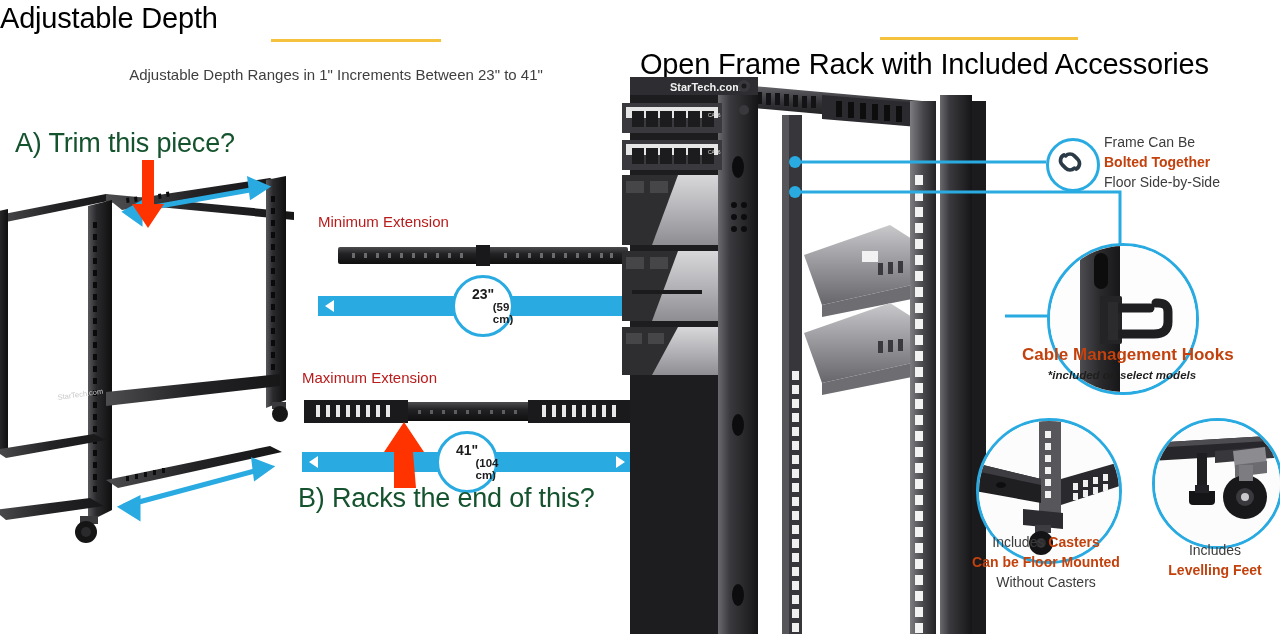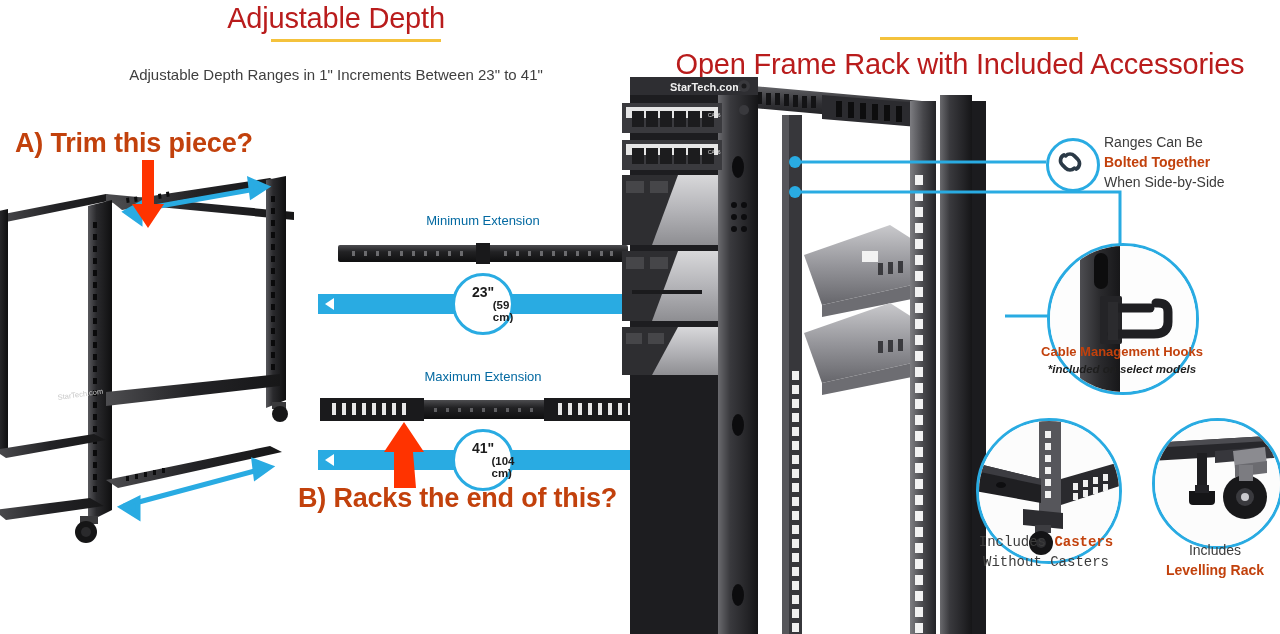--- a/index.html
+++ b/index.html
@@ -20,9 +20,9 @@
   
   .heading {
     position: absolute;
-    text-align: center;
+    text-align: left;
     font-weight: 400;
-    color: #b91c1c;
+    color: #000000;
     letter-spacing: -0.2px;
     white-space: nowrap;
   }

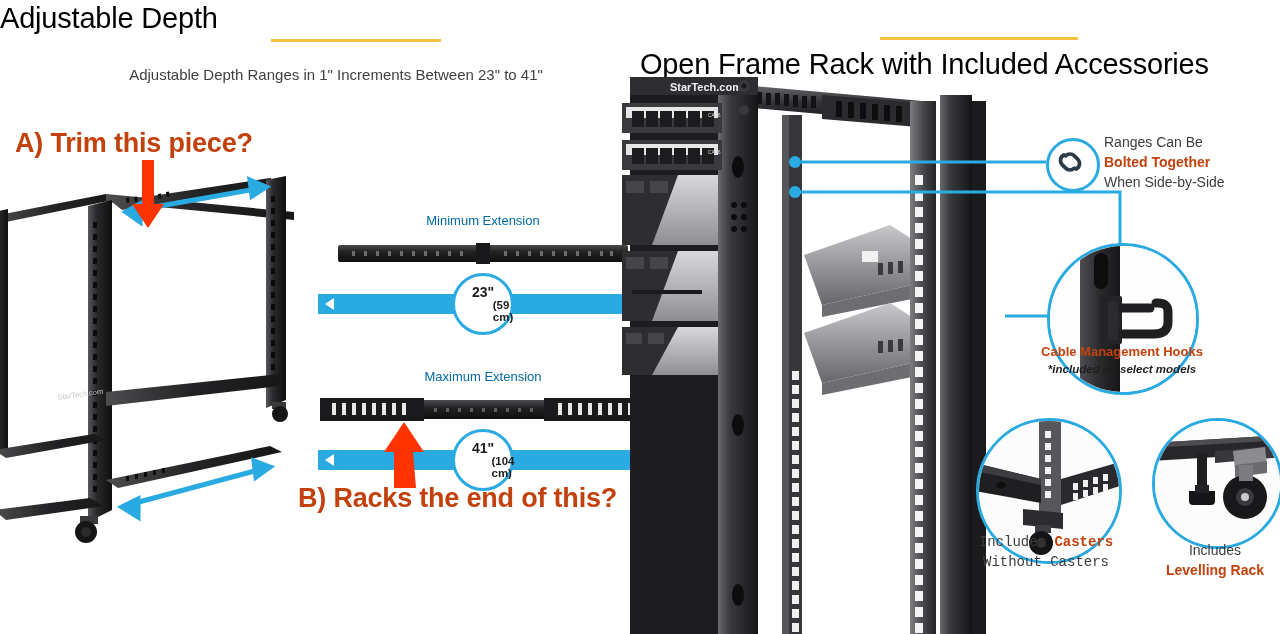--- a/index.html
+++ b/index.html
@@ -48,9 +48,9 @@
   
   .red-note {
     position: absolute;
-    color: #c2410c;
+    color: #14532d;
     font-size: 27px;
-    font-weight: 700;
+    font-weight: 400;
     white-space: nowrap;
     letter-spacing: -0.2px;
   }

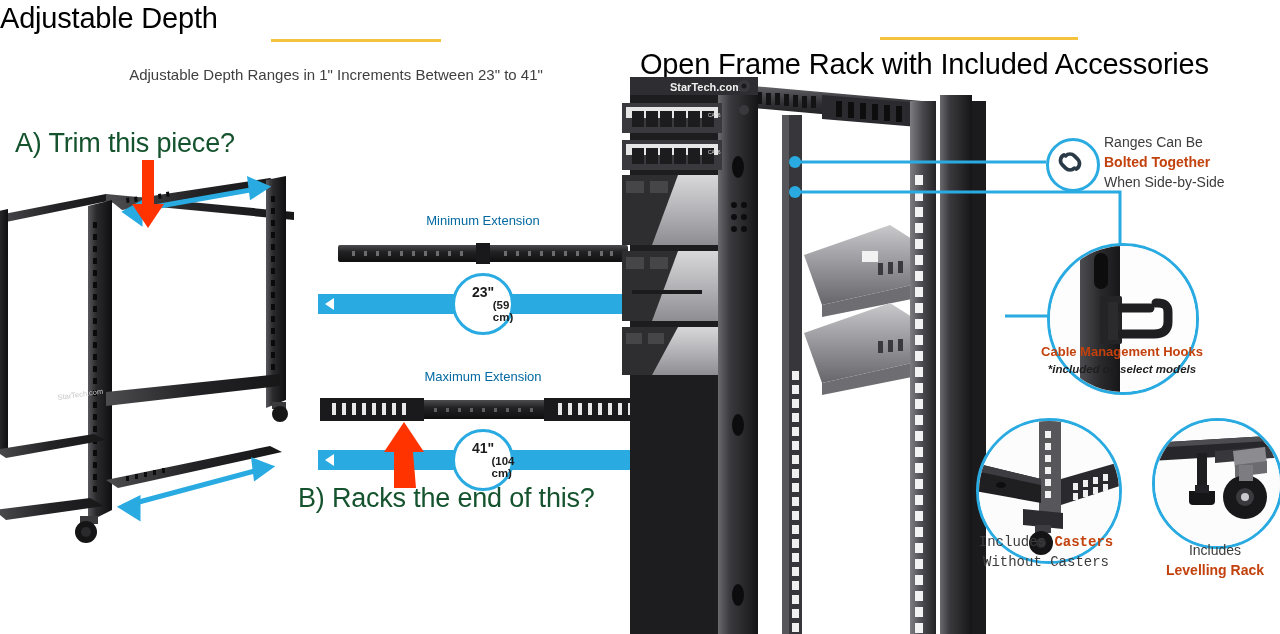--- a/index.html
+++ b/index.html
@@ -593,7 +593,7 @@
     </svg>
   </div>
   <div class="callout-text" id="text-bolt">
-    <div>Ranges Can Be</div>
+    <div>Frame Can Be</div>
     <div class="b">Bolted Together</div>
     <div>When Side-by-Side</div>
   </div>

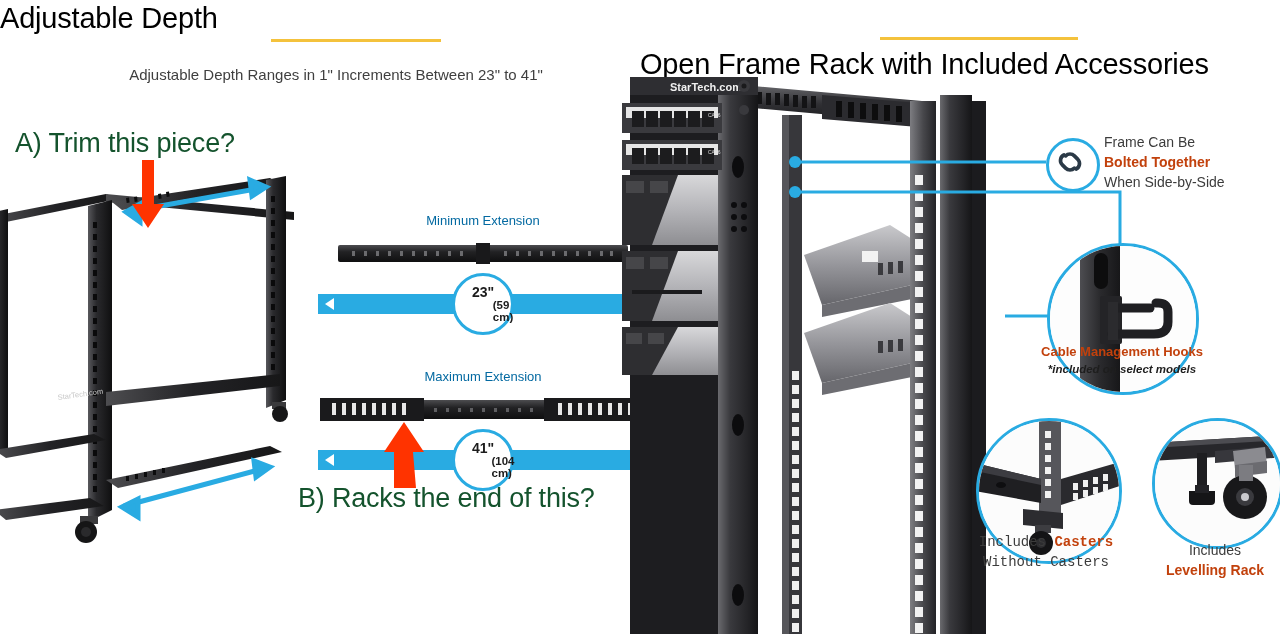--- a/index.html
+++ b/index.html
@@ -595,7 +595,7 @@
   <div class="callout-text" id="text-bolt">
     <div>Frame Can Be</div>
     <div class="b">Bolted Together</div>
-    <div>When Side-by-Side</div>
+    <div>Floor Side-by-Side</div>
   </div>
 
   <div class="callout-circle" id="circle-hook">

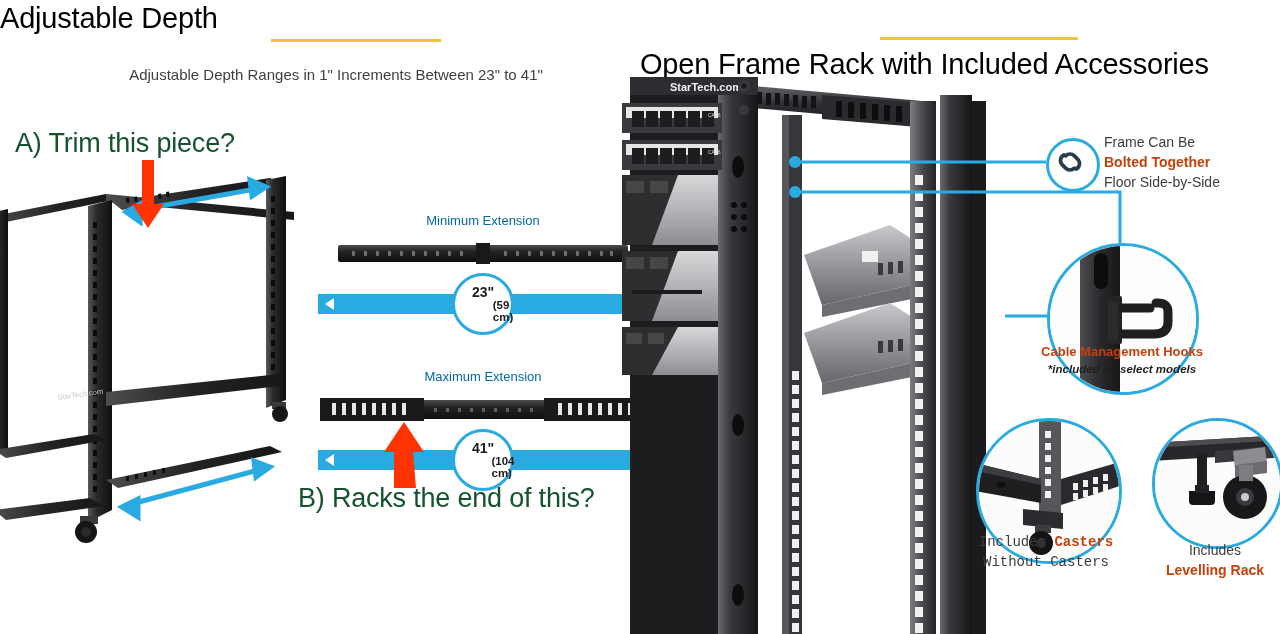--- a/index.html
+++ b/index.html
@@ -66,9 +66,9 @@
   #ext-min { left: 318px; top: 213px; }
   #ext-max { left: 318px; top: 369px; }
   .ext-title {
-    text-align: center;
-    font-size: 13px;
-    color: #0369a1;
+    text-align: left;
+    font-size: 15px;
+    color: #b91c1c;
     margin-bottom: 11px;
     white-space: nowrap;
   }

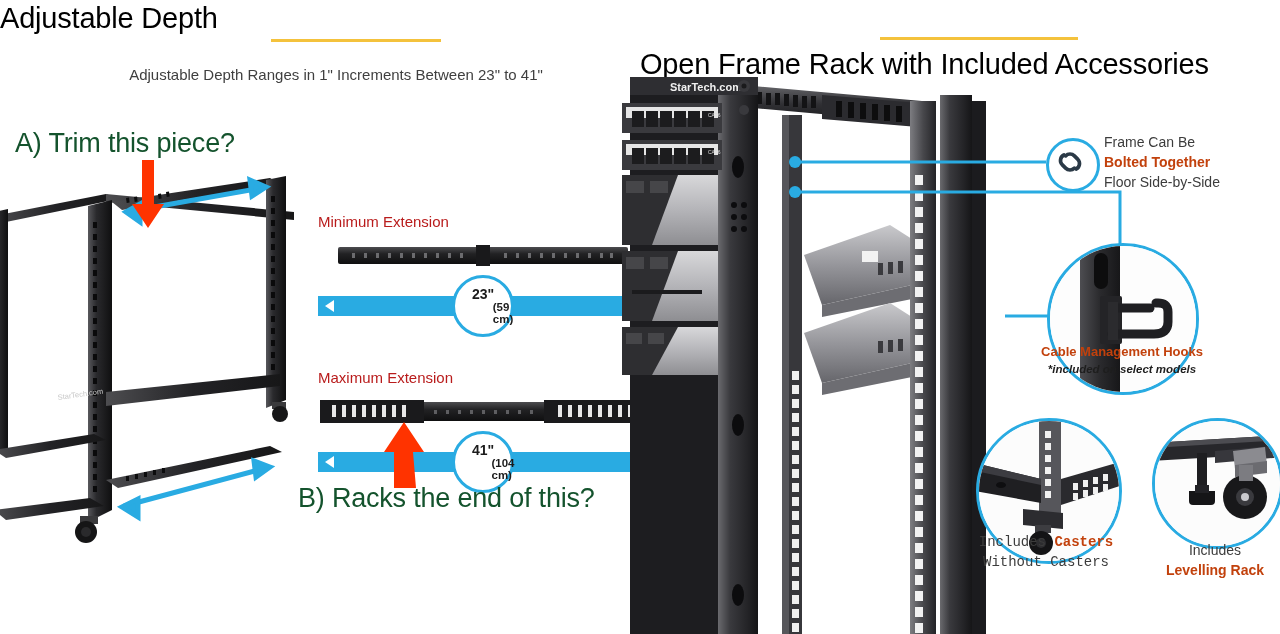--- a/index.html
+++ b/index.html
@@ -625,7 +625,7 @@
     </svg>
   </div>
   <div class="callout-text" id="text-hook">
-    <div class="b" style="font-size:13px">Cable Management Hooks</div>
+    <div class="b" style="font-size:17px">Cable Management Hooks</div>
     <div class="i">*included on select models</div>
   </div>
 

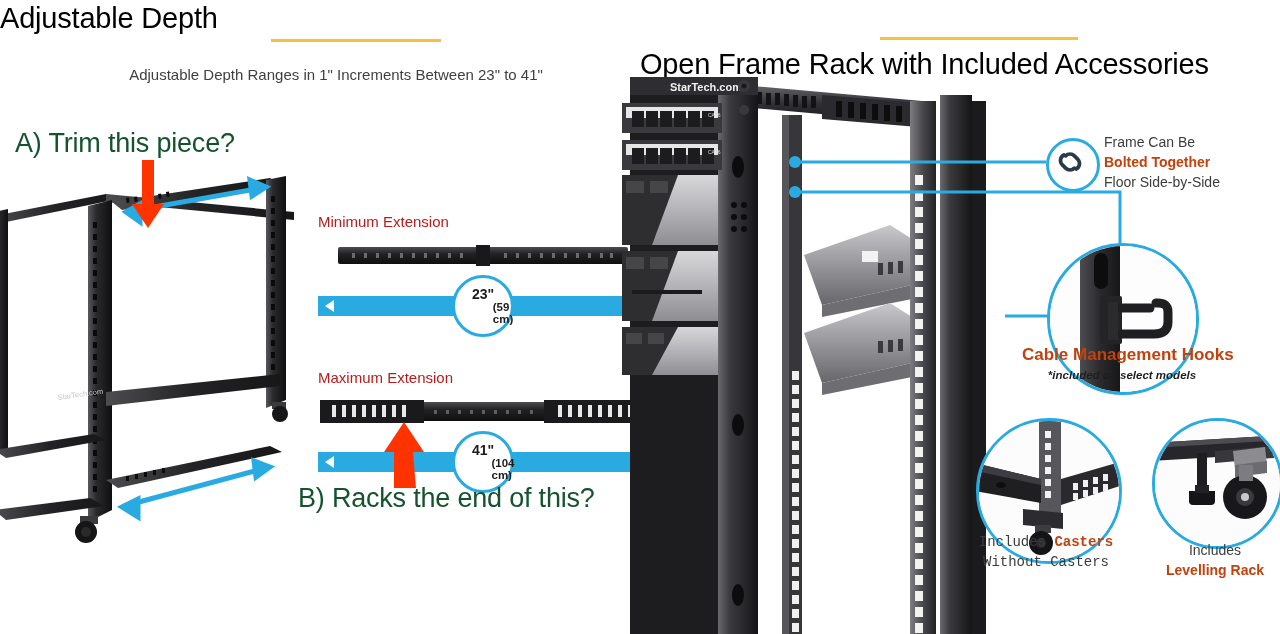--- a/index.html
+++ b/index.html
@@ -64,7 +64,7 @@
   
   .ext-block { position: absolute; width: 330px; }
   #ext-min { left: 318px; top: 213px; }
-  #ext-max { left: 318px; top: 369px; }
+  #ext-max { left: 302px; top: 369px; }
   .ext-title {
     text-align: left;
     font-size: 15px;

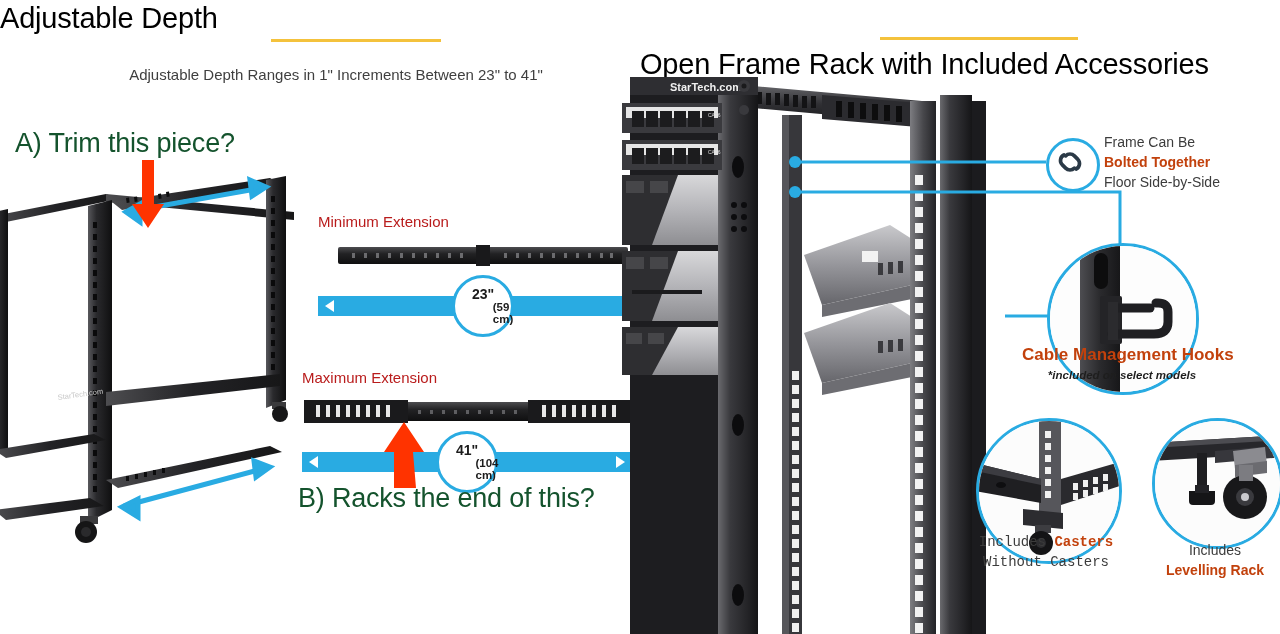--- a/index.html
+++ b/index.html
@@ -120,7 +120,7 @@
   .callout-text .i { font-style: italic; font-weight: bold; font-size: 11.5px; color: #1e1e1e; text-align: center; }
   #text-bolt   { left: 1104px; top: 133px; text-align: left; }
   #text-hook   { left: 1022px; top: 343px; width: 200px; text-align: center; }
-  #text-caster { left: 946px;  top: 533px; width: 200px; text-align: center; font-family: Liberation Mono, monospace; }
+  #text-caster { left: 946px;  top: 533px; width: 200px; text-align: center; }
   #text-feet   { left: 1155px; top: 541px; width: 120px; text-align: center; }
 
   

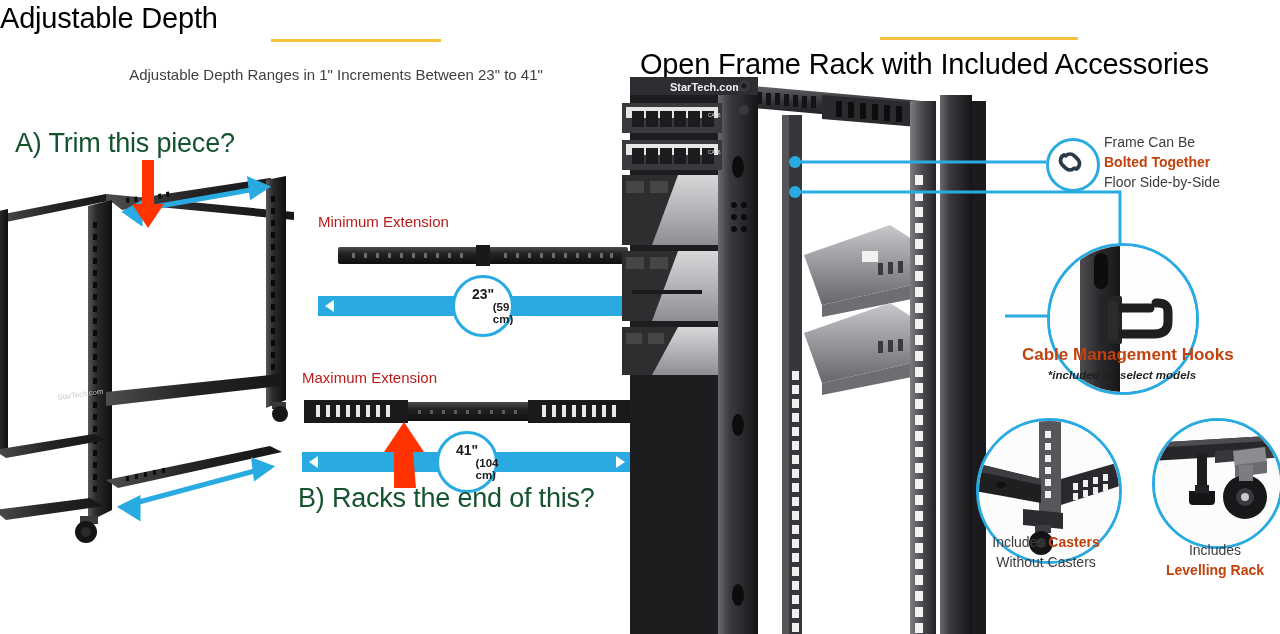--- a/index.html
+++ b/index.html
@@ -671,6 +671,7 @@
       <span>Includes</span>
       <span class="b">Casters</span>
     </div>
+    <div class="b">Can be Floor Mounted</div>
     <div>Without Casters</div>
   </div>
 

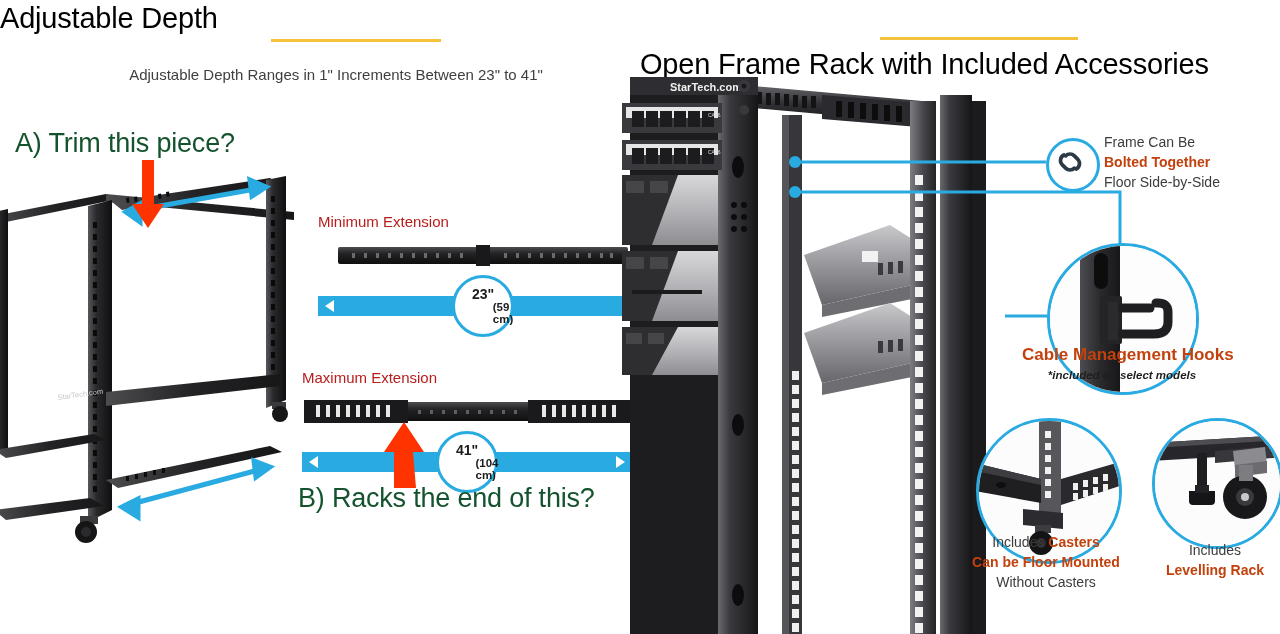--- a/index.html
+++ b/index.html
@@ -699,7 +699,7 @@
   </div>
   <div class="callout-text" id="text-feet">
     <div>Includes</div>
-    <div class="b">Levelling Rack</div>
+    <div class="b">Levelling Feet</div>
   </div>
 
 </div>

